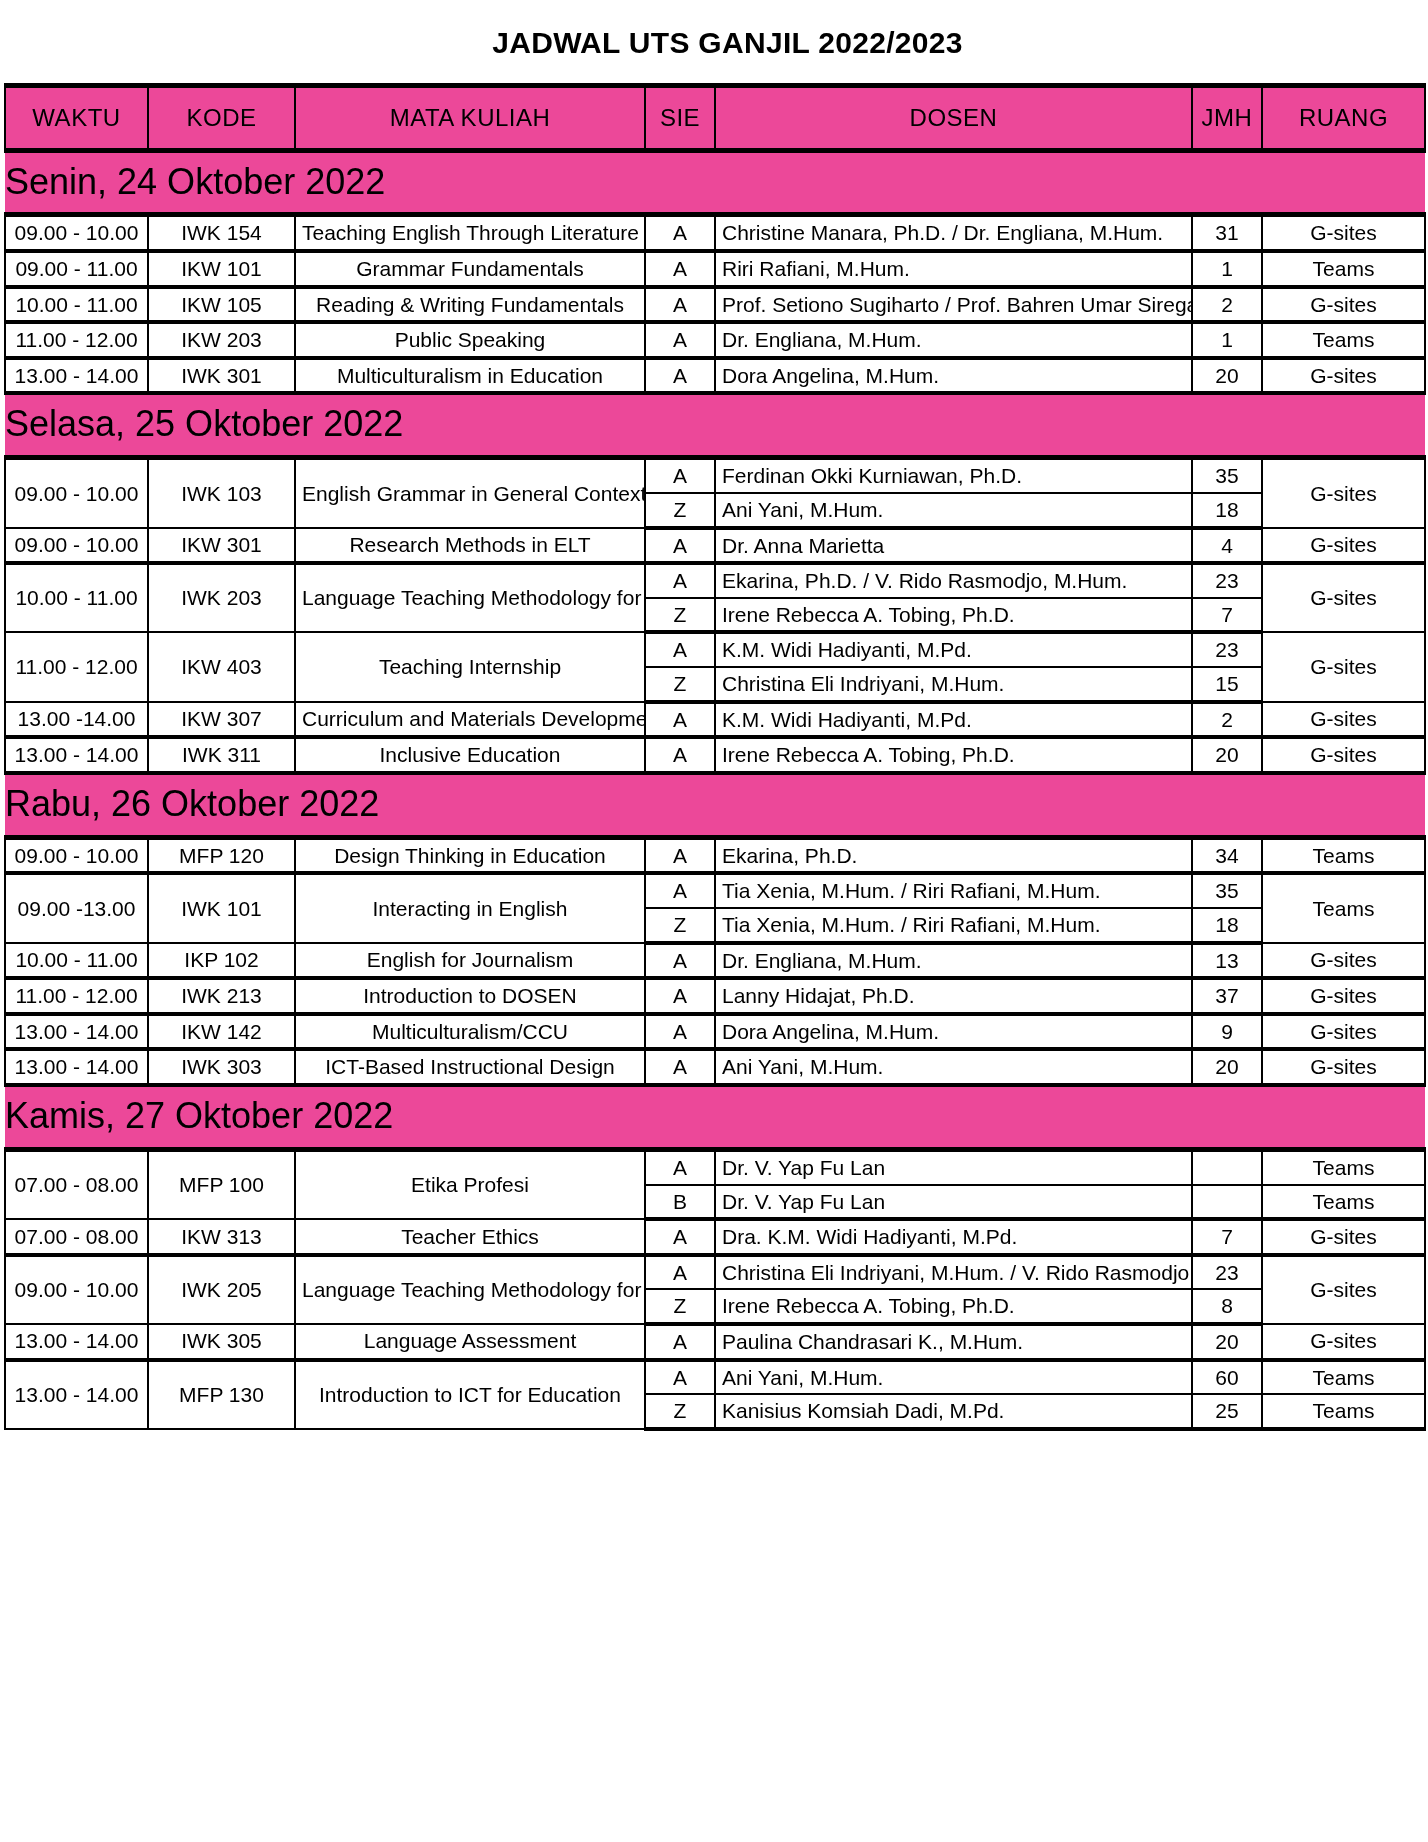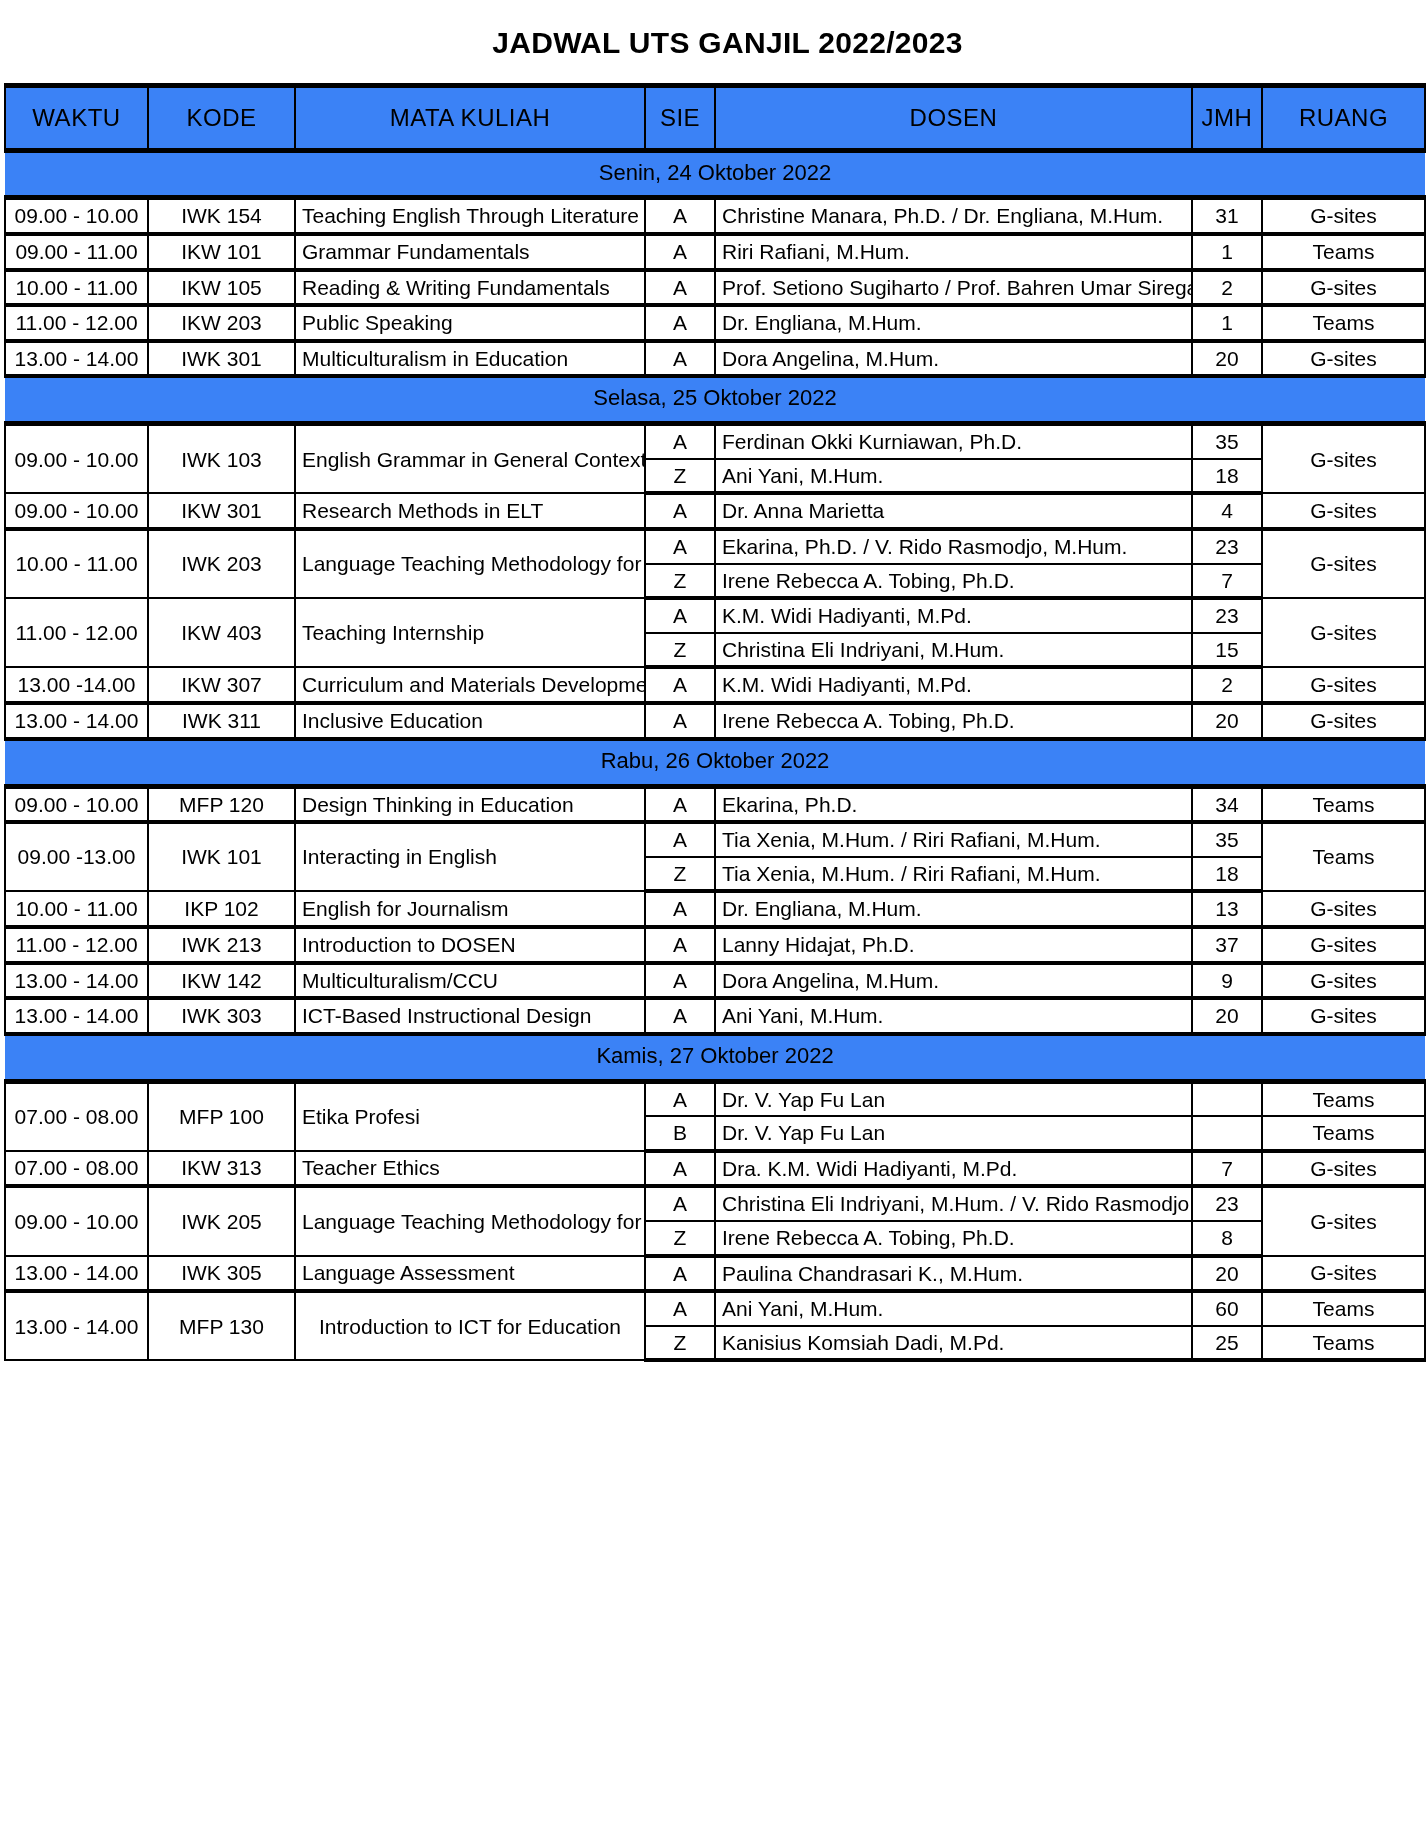--- a/index.html
+++ b/index.html
@@ -72,7 +72,7 @@
 
   
   thead tr.head-row td {
-    background: #3b82f6;
+    background: #ec4899;
     text-align: center;
     font-weight: normal;
     font-size: 24px;

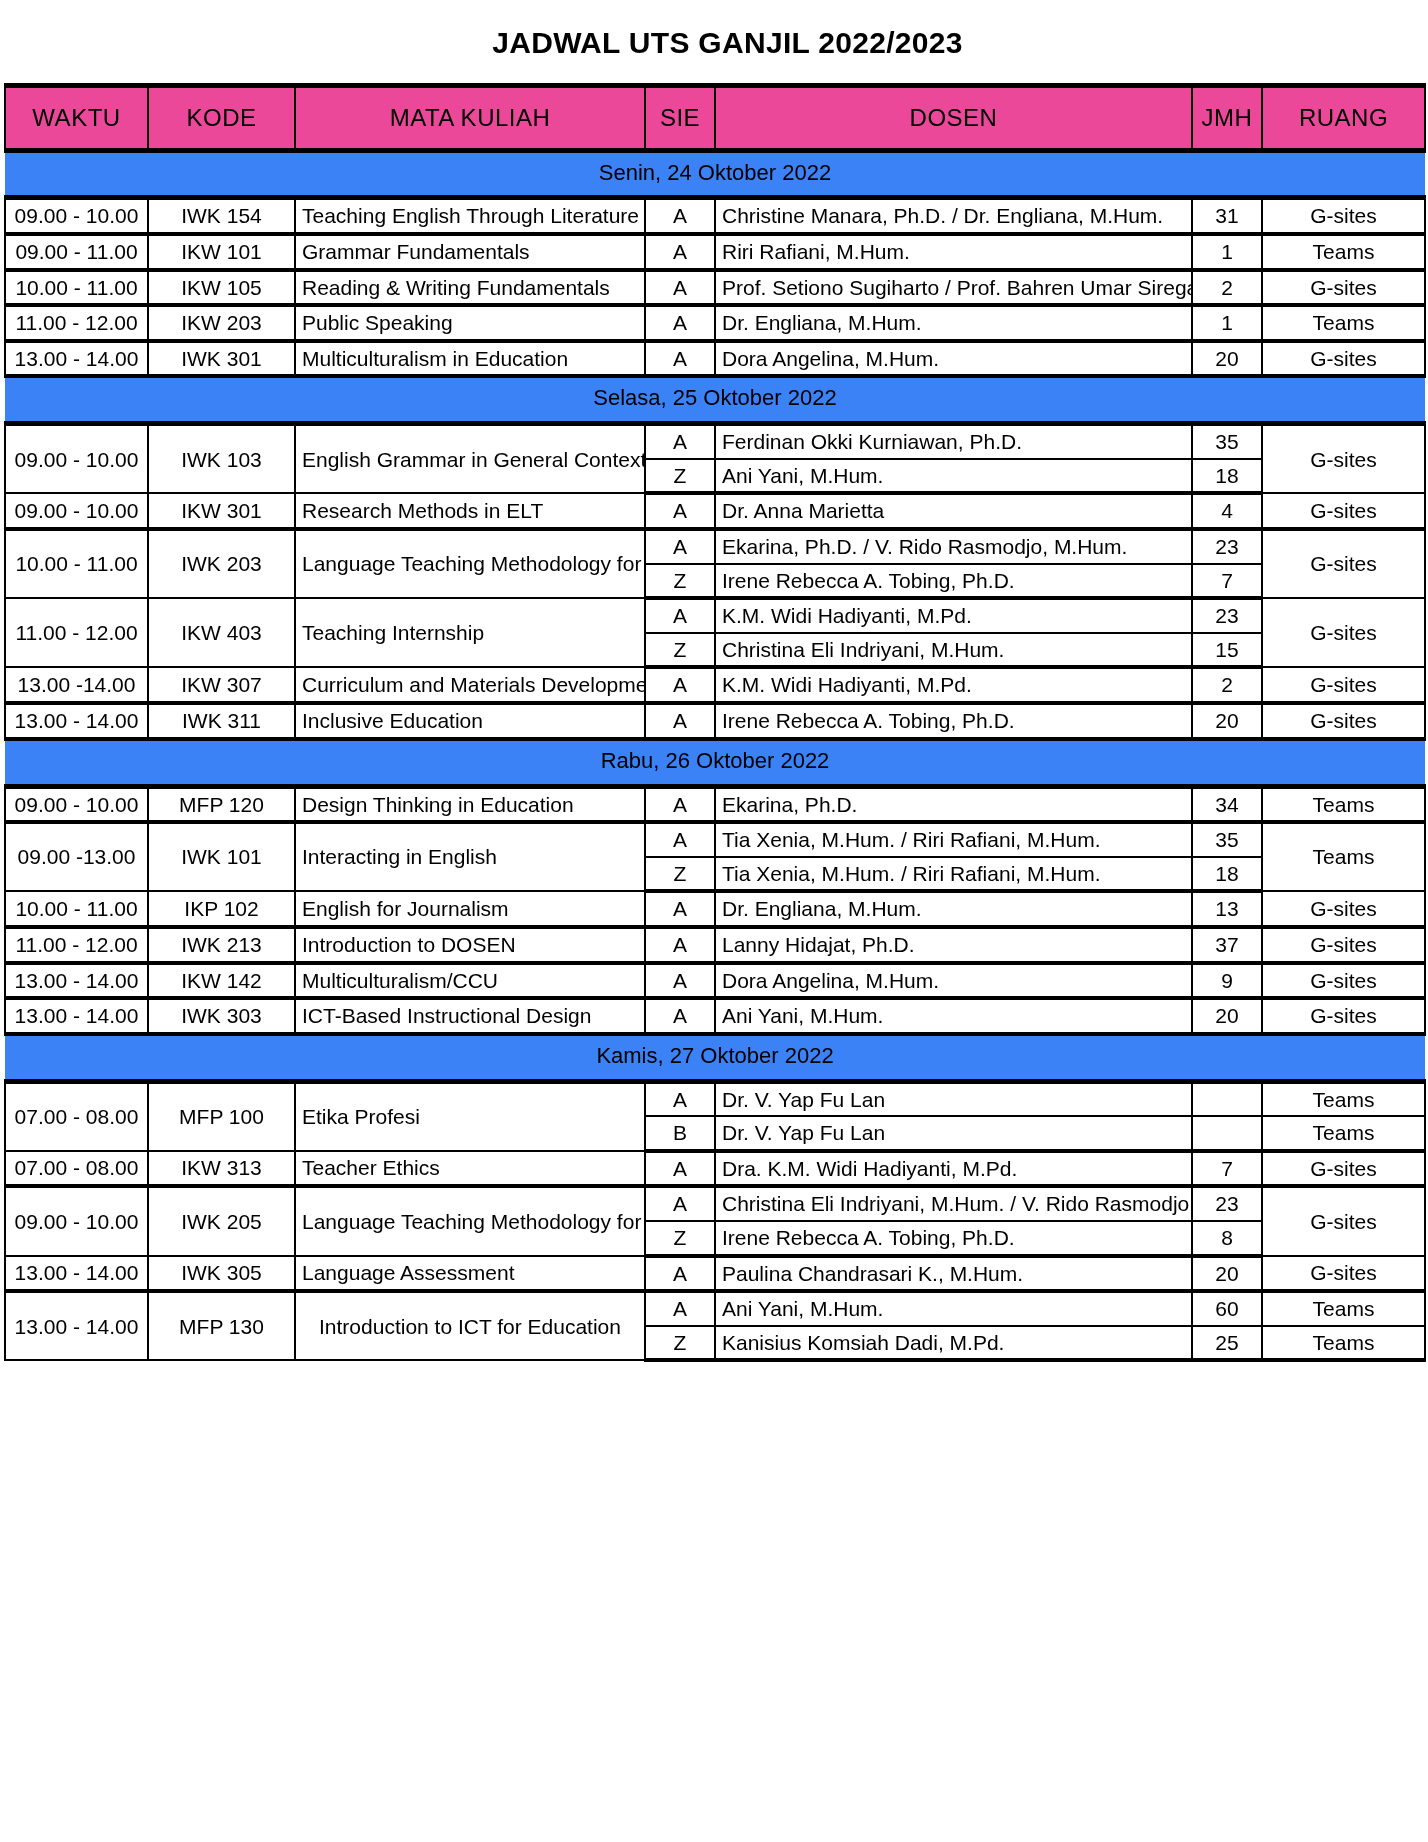--- a/index.html
+++ b/index.html
@@ -88,11 +88,10 @@
     border-right: none;
     border-top: none;
     border-bottom: none;
-    text-align: center;
-    font-size: 22px;
+    font-size: 36px;
     font-weight: normal;
     padding: 7px 0 9px 0;
-    background: #3b82f6;
+    background: #ec4899;
   }
 
   

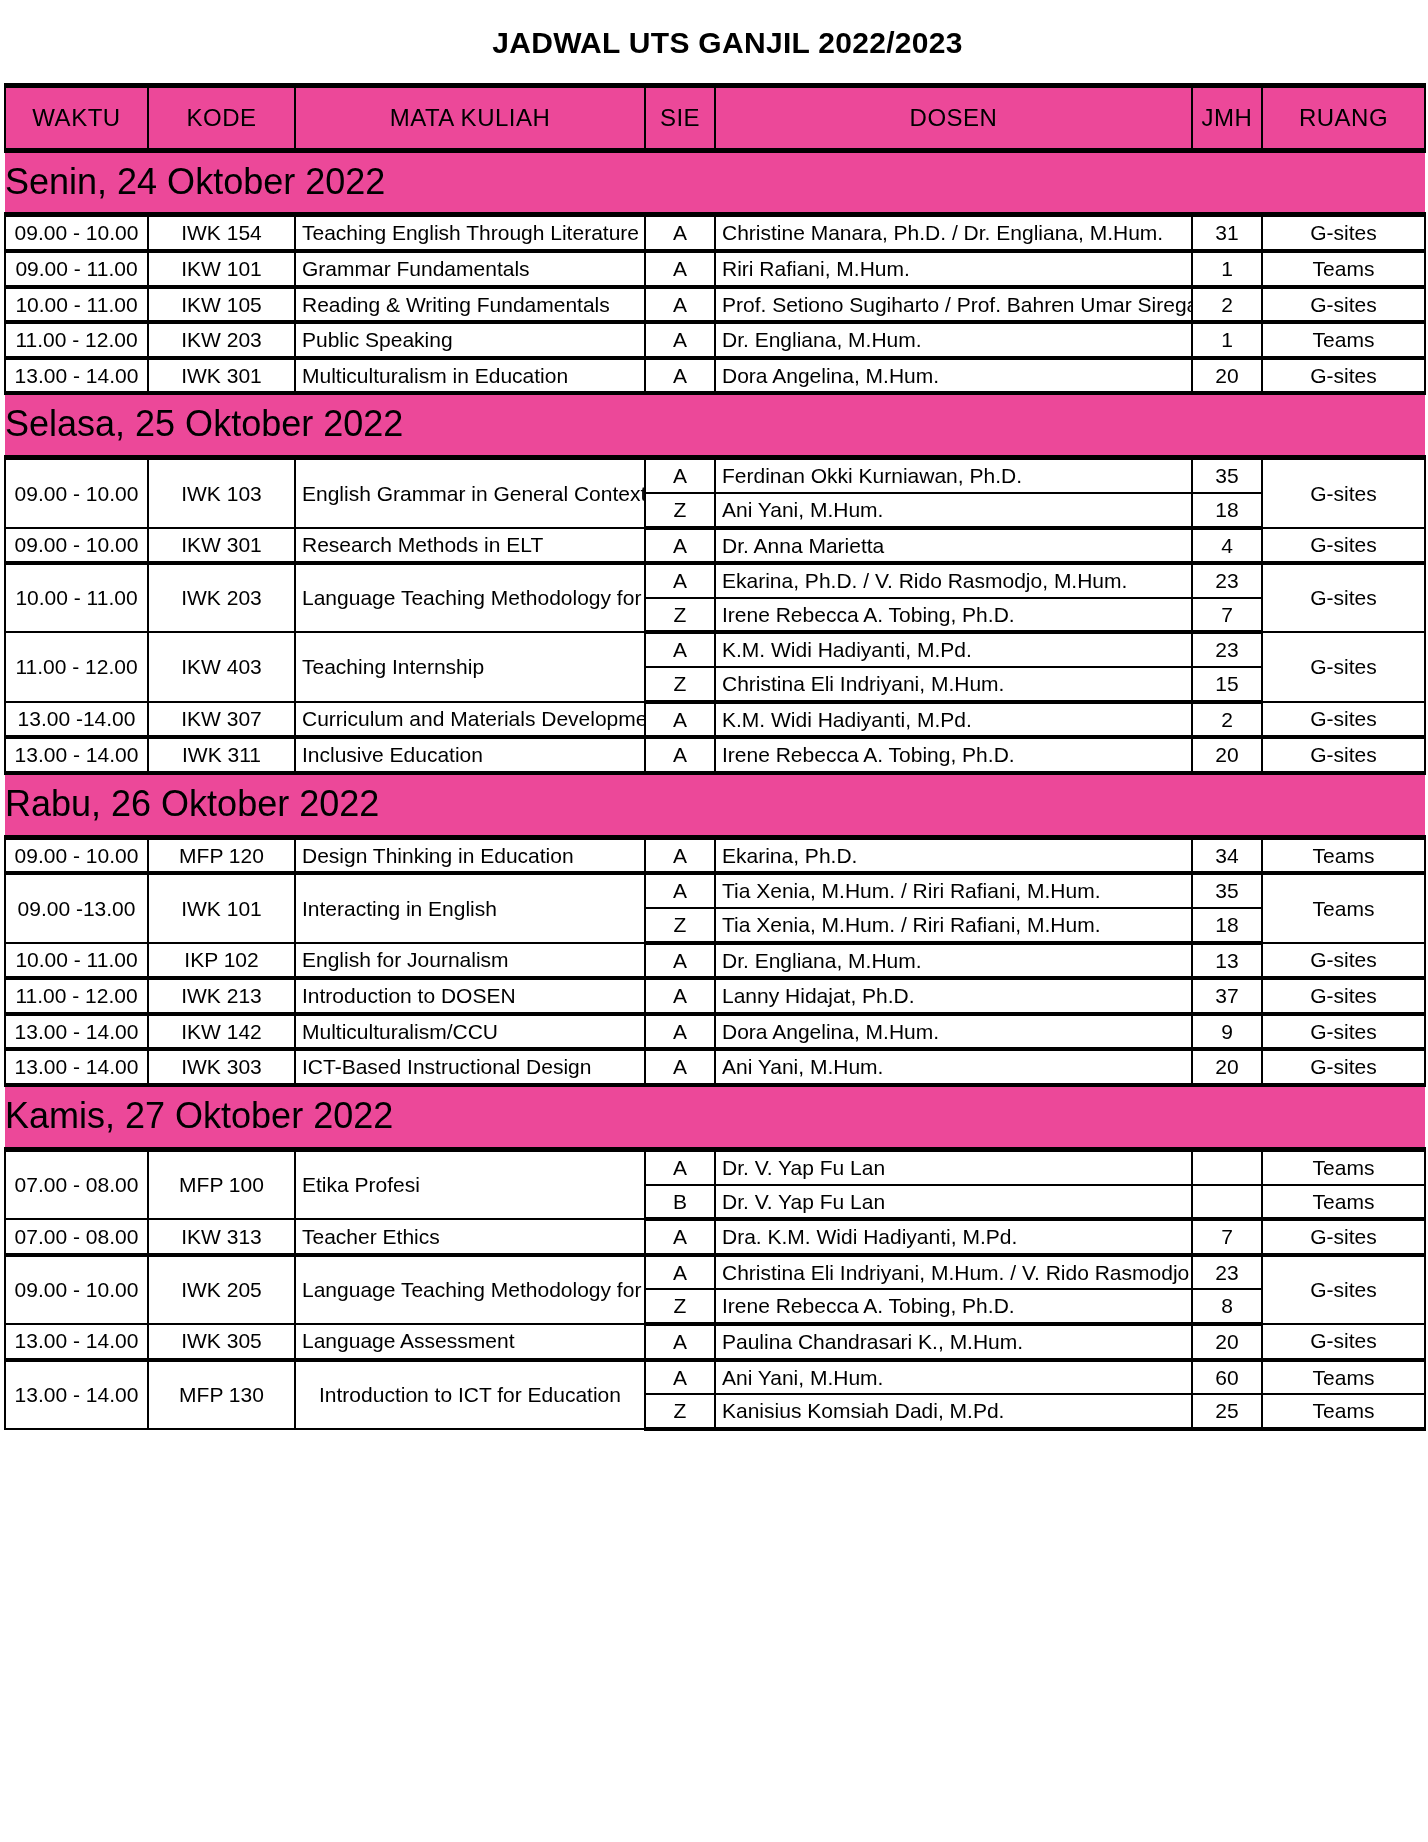--- a/index.html
+++ b/index.html
@@ -101,7 +101,7 @@
   
   .ta-c { text-align: center; }
   .ta-l { text-align: left; }
-  .wrap { white-space: normal; }
+  .wrap { white-space: normal; text-align: center; }
   .nowrap-clip { white-space: nowrap; overflow: hidden; }
   tr.course-end > td { border-bottom: 4px solid #000000; }
 </style>

